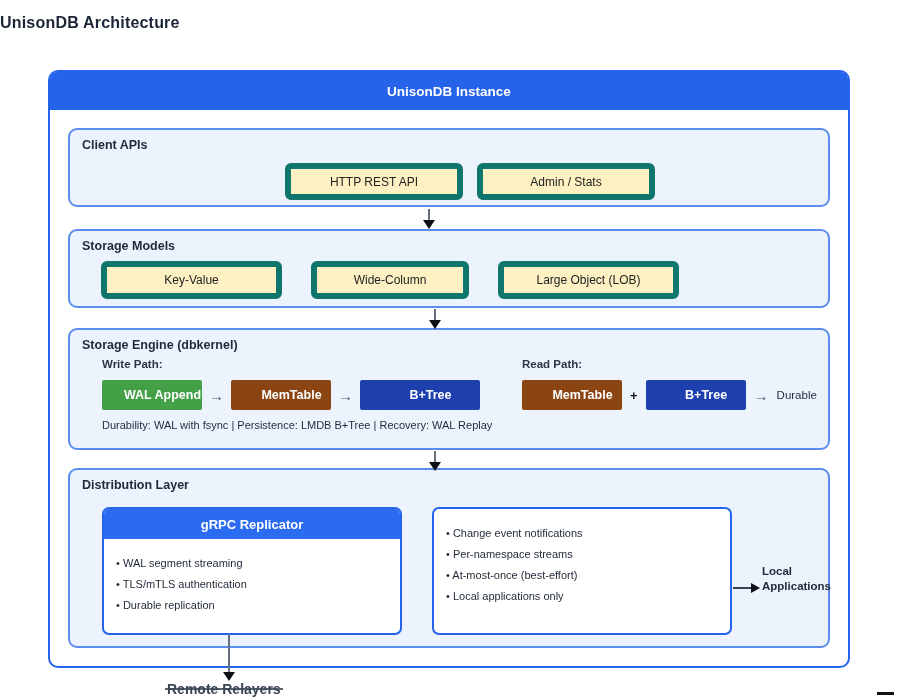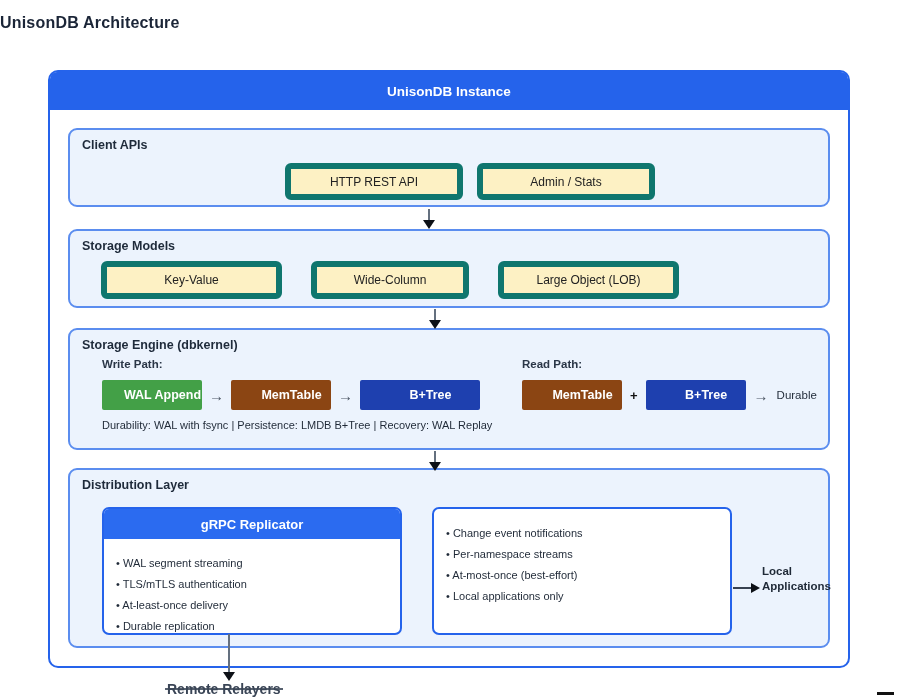--- a/index.html
+++ b/index.html
@@ -157,7 +157,6 @@
       <ul class="panel-list">
         <li>WAL segment streaming</li>
         <li>TLS/mTLS authentication</li>
-        <li>At-least-once delivery</li>
         <li>Durable replication</li>
       </ul>
     </div>

